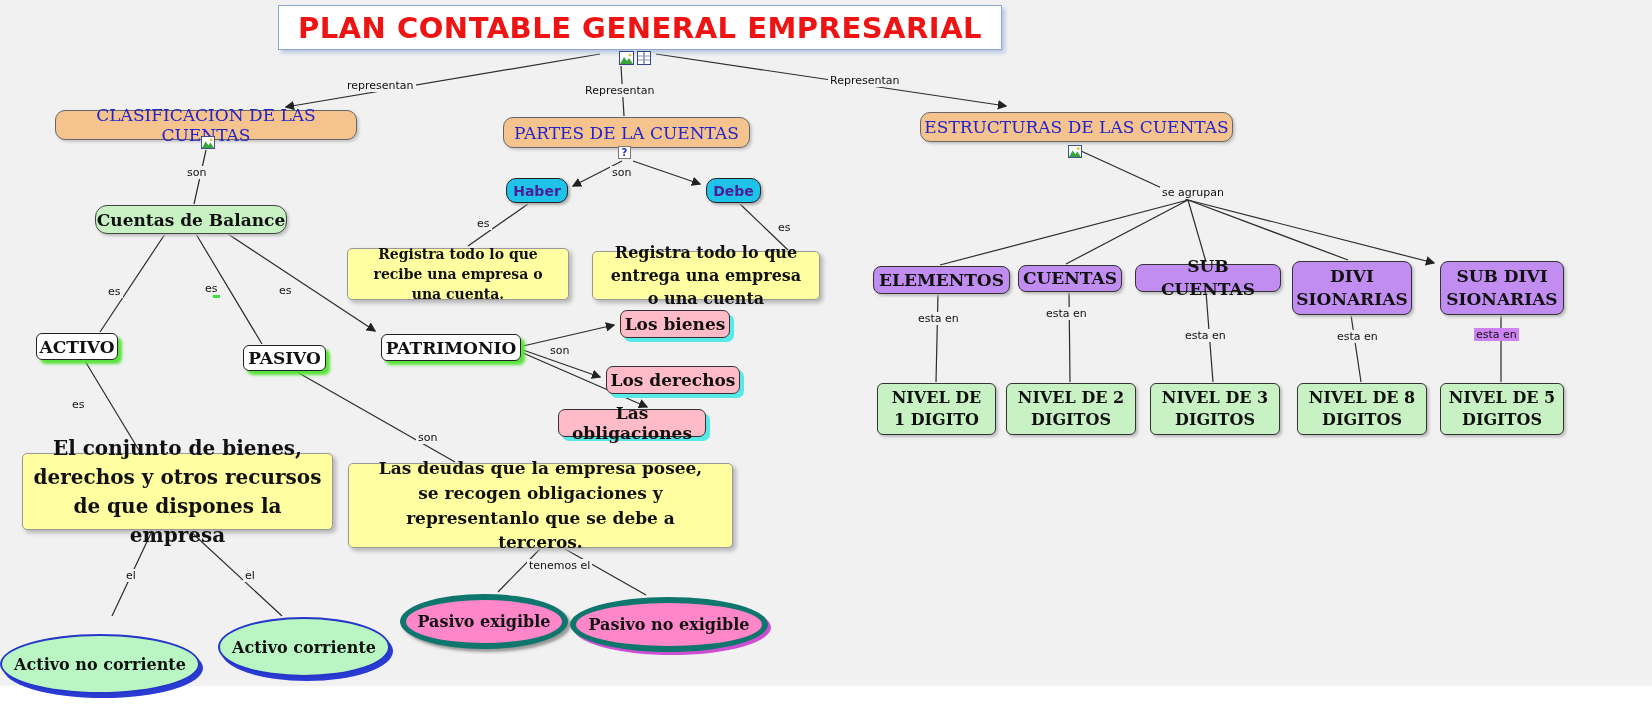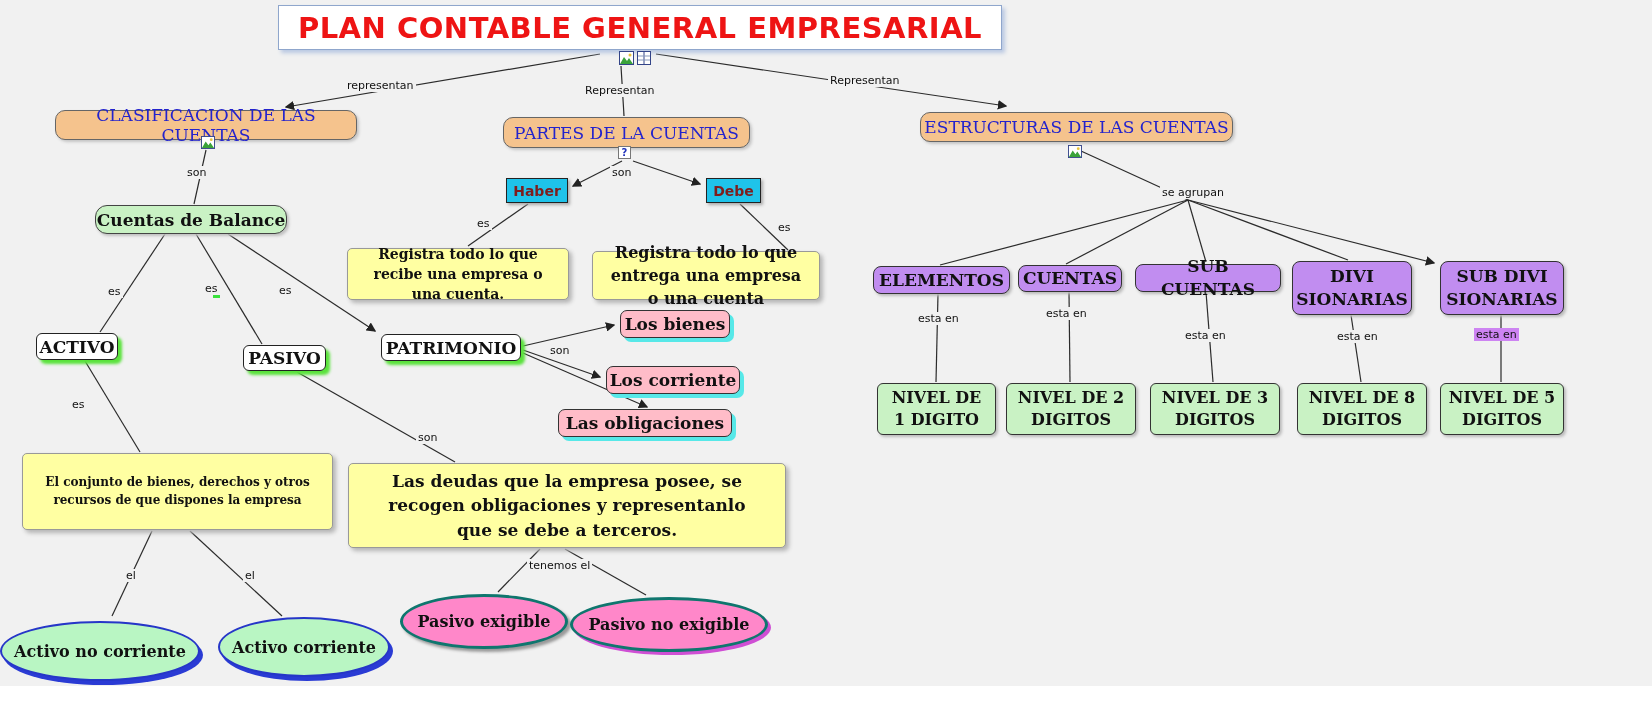--- a/index.html
+++ b/index.html
@@ -43,8 +43,8 @@
     box-shadow:3px 3px 4px #b5b5b5; padding:6px 10px; line-height:1.45;
   }
   .cyan-box {
-    background:#1fc3ea; border:1px solid #222; border-radius:0;
-    font-weight:bold; font-size:14px; color:#7f1d1d;
+    background:#1fc3ea; border:1px solid #222; border-radius:10px;
+    font-weight:bold; font-size:14px; color:#4c1d95;
     box-shadow:2px 2px 3px #aaa; font-family:"DejaVu Sans", sans-serif;
   }
   .pink-box {

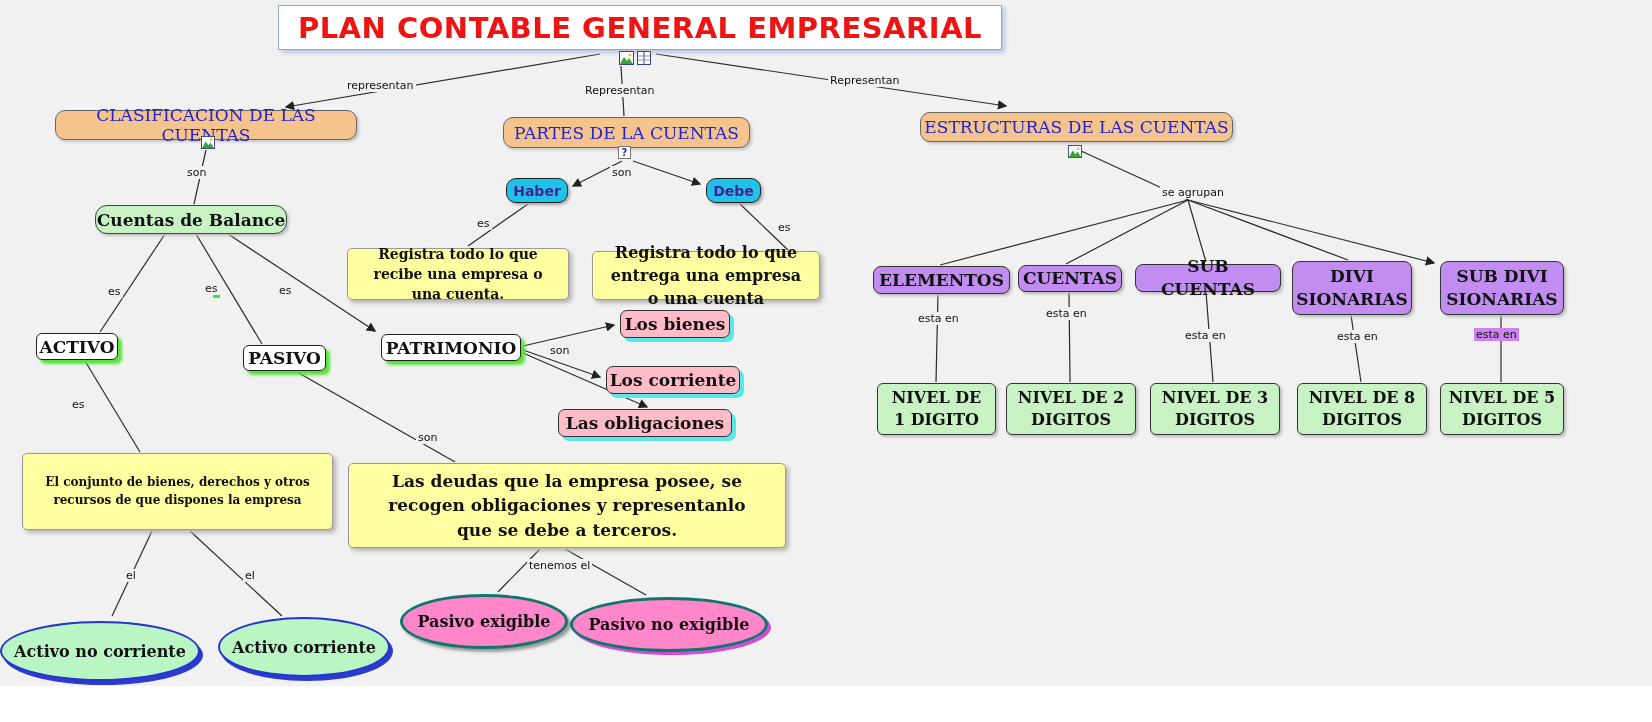--- a/index.html
+++ b/index.html
@@ -192,7 +192,7 @@
 <div class="node ellipse-pink ellipse-pink2" style="left:570px;top:597px;width:198px;height:55px">Pasivo no exigible</div>
 
 <div class="node pink-box" style="left:620px;top:310px;width:110px;height:28px">Los bienes</div>
-<div class="node pink-box" style="left:606px;top:366px;width:134px;height:28px">Los corriente</div>
+<div class="node pink-box" style="left:606px;top:366px;width:134px;height:28px">Los derechos</div>
 <div class="node pink-box" style="left:558px;top:409px;width:174px;height:28px">Las obligaciones</div>
 
 <div class="node cyan-box" style="left:506px;top:178px;width:62px;height:25px">Haber</div>

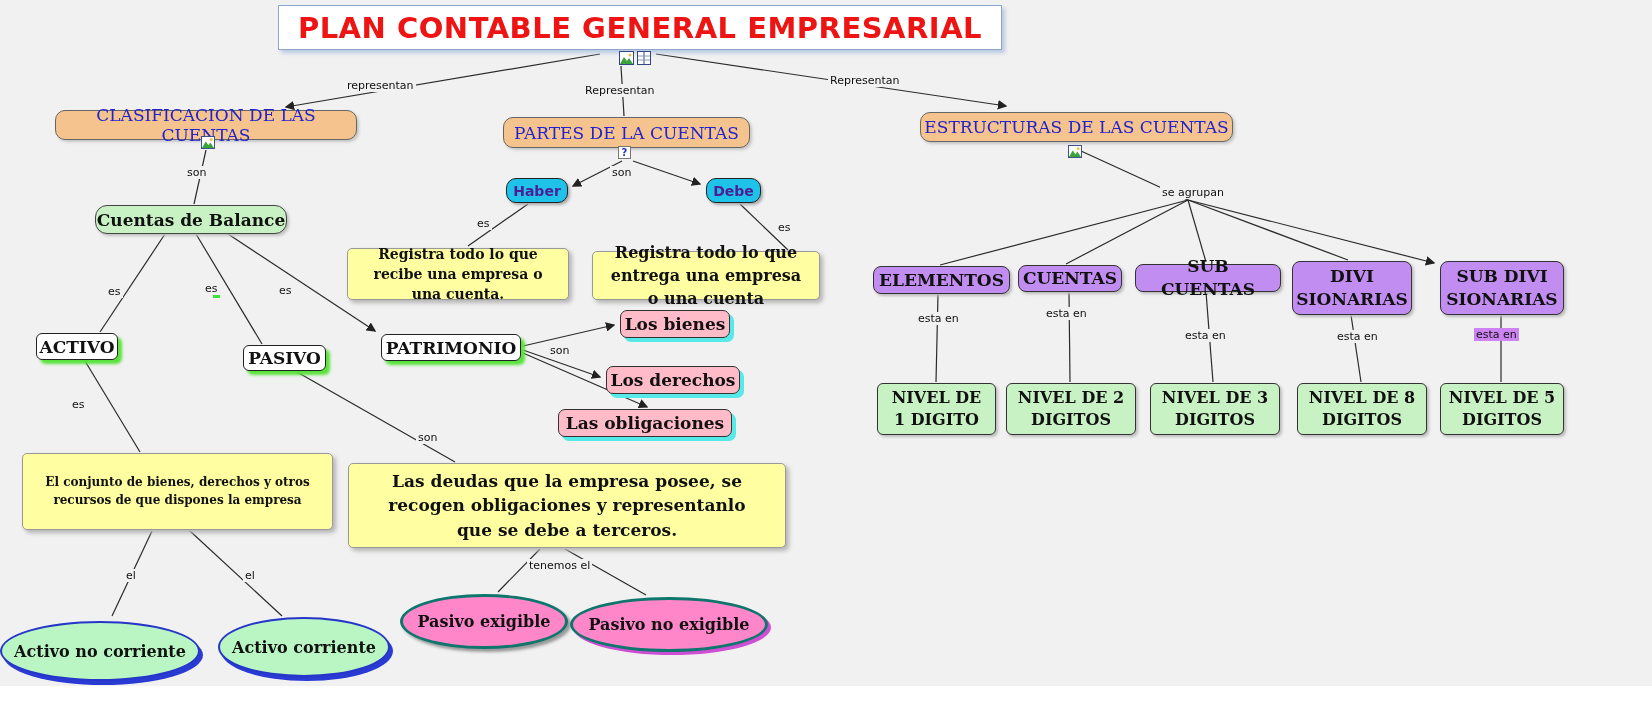--- a/index.html
+++ b/index.html
@@ -193,7 +193,7 @@
 
 <div class="node pink-box" style="left:620px;top:310px;width:110px;height:28px">Los bienes</div>
 <div class="node pink-box" style="left:606px;top:366px;width:134px;height:28px">Los derechos</div>
-<div class="node pink-box" style="left:558px;top:409px;width:174px;height:28px">Las obligaciones</div>
+<div class="node pink-box" style="left:558px;top:409px;width:148px;height:28px">Las obligaciones</div>
 
 <div class="node cyan-box" style="left:506px;top:178px;width:62px;height:25px">Haber</div>
 <div class="node cyan-box" style="left:706px;top:178px;width:55px;height:25px">Debe</div>

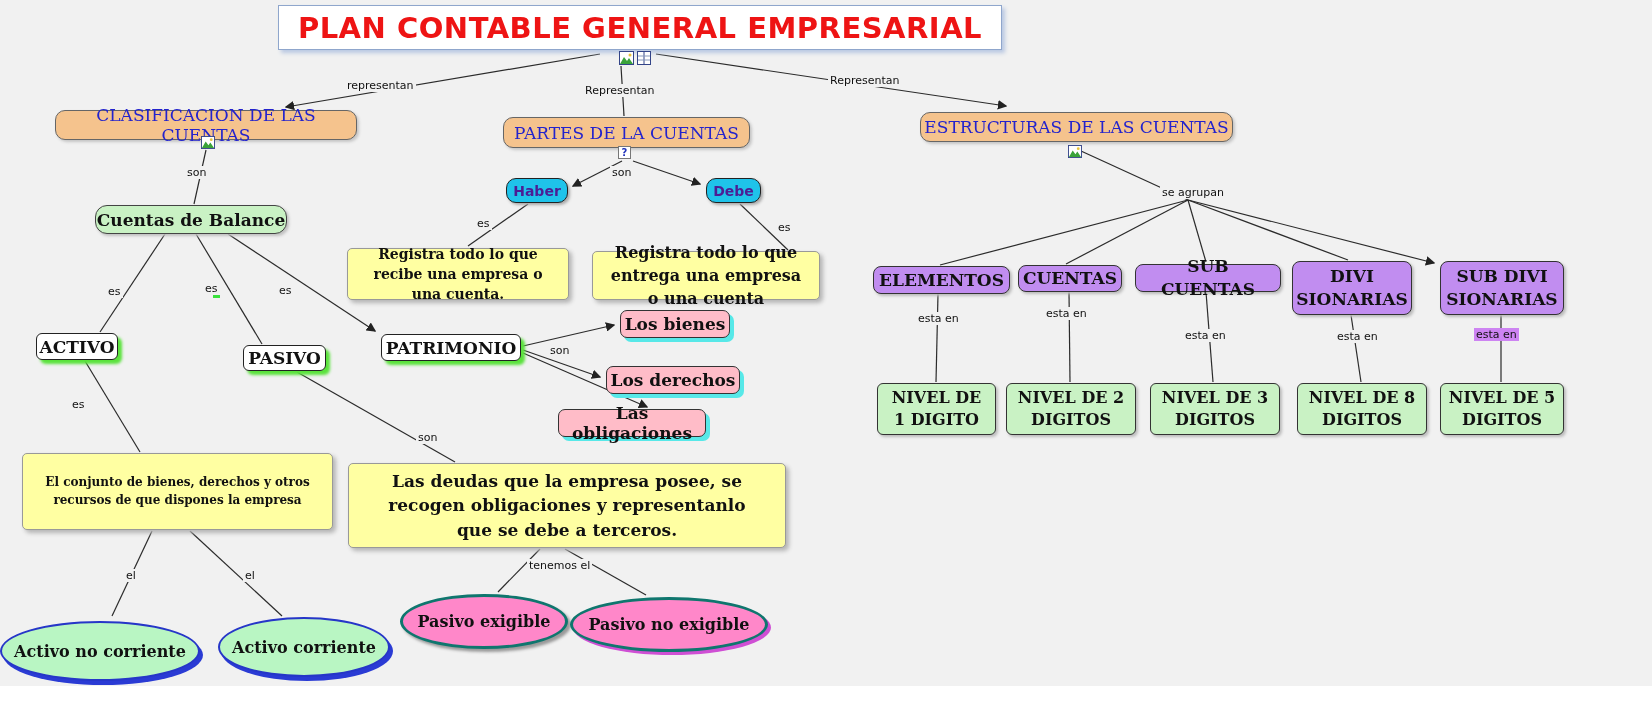--- a/index.html
+++ b/index.html
@@ -39,7 +39,7 @@
   }
   .yellow-box {
     background:#ffffa2; border:1px solid #999; border-radius:5px;
-    font-weight:bold; font-size:12px; color:#111;
+    font-weight:bold; font-size:20px; color:#111;
     box-shadow:3px 3px 4px #b5b5b5; padding:6px 10px; line-height:1.45;
   }
   .cyan-box {

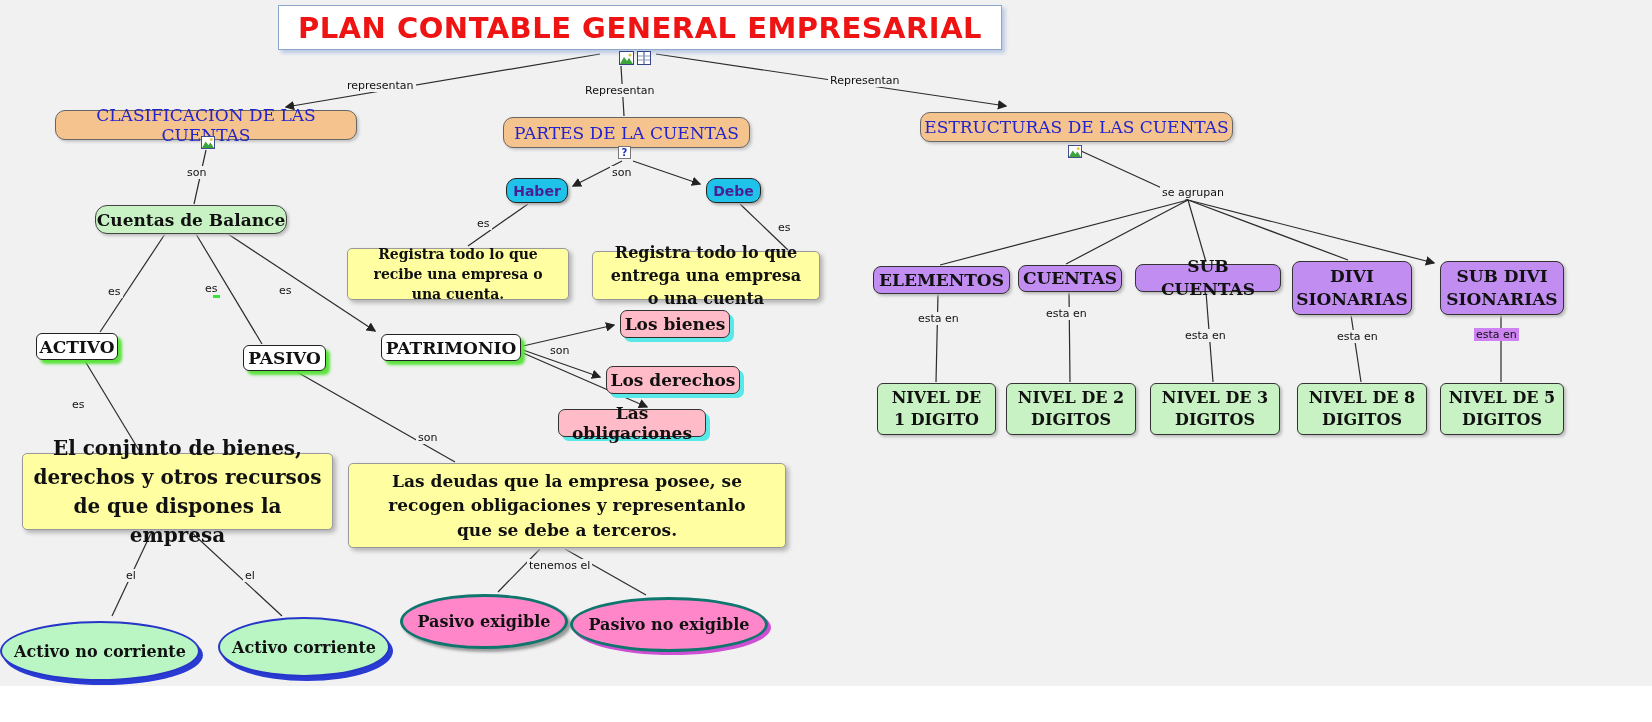--- a/index.html
+++ b/index.html
@@ -183,7 +183,7 @@
 <div class="node white-box" style="left:381px;top:334px;width:140px;height:27px">PATRIMONIO</div>
 
 <div class="node yellow-box" style="left:22px;top:453px;width:311px;height:77px">El conjunto de bienes, derechos y otros recursos de que dispones la empresa</div>
-<div class="node yellow-box" style="left:348px;top:463px;width:438px;height:85px;font-size:17px;padding:16px 22px">Las deudas que la empresa posee, se recogen obligaciones y representanlo que se debe a terceros.</div>
+<div class="node yellow-box" style="left:348px;top:463px;width:385px;height:85px;font-size:17px;padding:16px 22px">Las deudas que la empresa posee, se recogen obligaciones y representanlo que se debe a terceros.</div>
 
 <div class="node ellipse-green" style="left:0px;top:621px;width:200px;height:60px">Activo no corriente</div>
 <div class="node ellipse-green" style="left:218px;top:617px;width:172px;height:60px">Activo corriente</div>

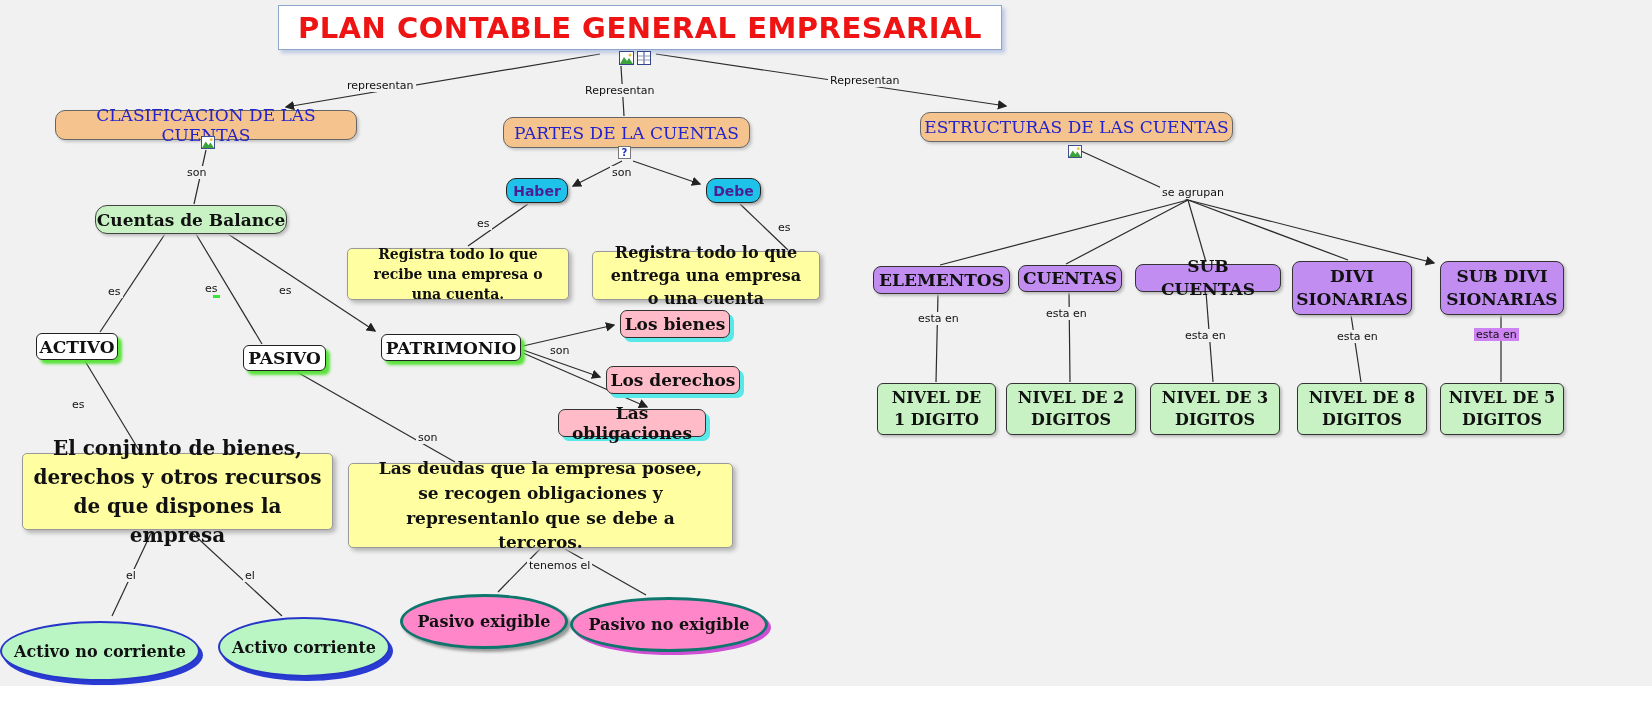--- a/index.html
+++ b/index.html
@@ -68,7 +68,7 @@
     box-shadow:3px 4px 0 #2a3bd4;
   }
   .ellipse-pink {
-    background:#ff87c9; border:3px solid #0f766e; border-radius:50%;
+    background:#ff87c9; border:6px solid #0f766e; border-radius:50%;
     font-weight:bold; font-size:16px; color:#111;
     box-shadow:3px 3px 3px #999;
   }

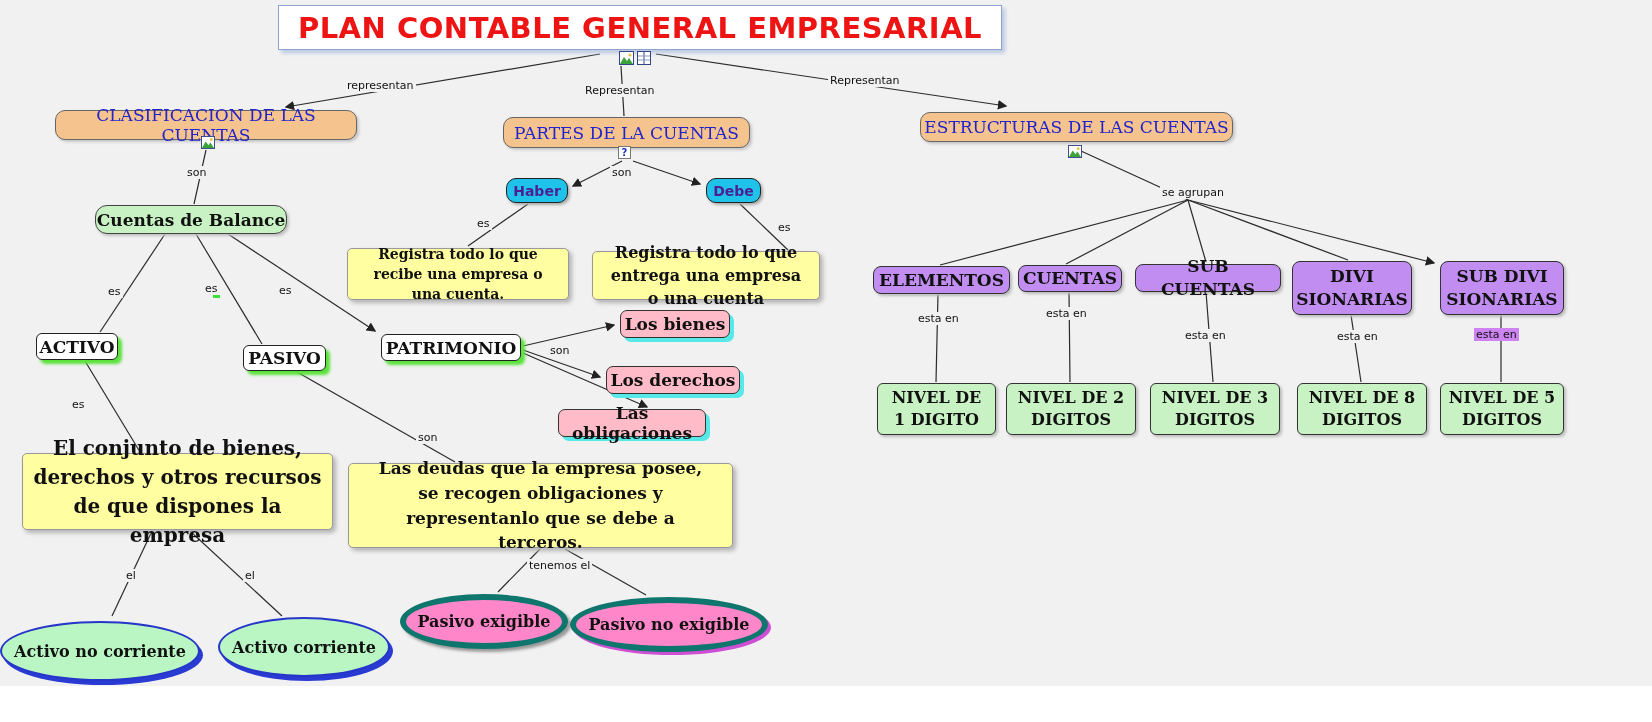--- a/index.html
+++ b/index.html
@@ -185,7 +185,7 @@
 <div class="node yellow-box" style="left:22px;top:453px;width:311px;height:77px">El conjunto de bienes, derechos y otros recursos de que dispones la empresa</div>
 <div class="node yellow-box" style="left:348px;top:463px;width:385px;height:85px;font-size:17px;padding:16px 22px">Las deudas que la empresa posee, se recogen obligaciones y representanlo que se debe a terceros.</div>
 
-<div class="node ellipse-green" style="left:0px;top:621px;width:200px;height:60px">Activo no corriente</div>
+<div class="node ellipse-green" style="left:0px;top:634px;width:200px;height:60px">Activo no corriente</div>
 <div class="node ellipse-green" style="left:218px;top:617px;width:172px;height:60px">Activo corriente</div>
 
 <div class="node ellipse-pink" style="left:400px;top:594px;width:168px;height:55px">Pasivo exigible</div>

